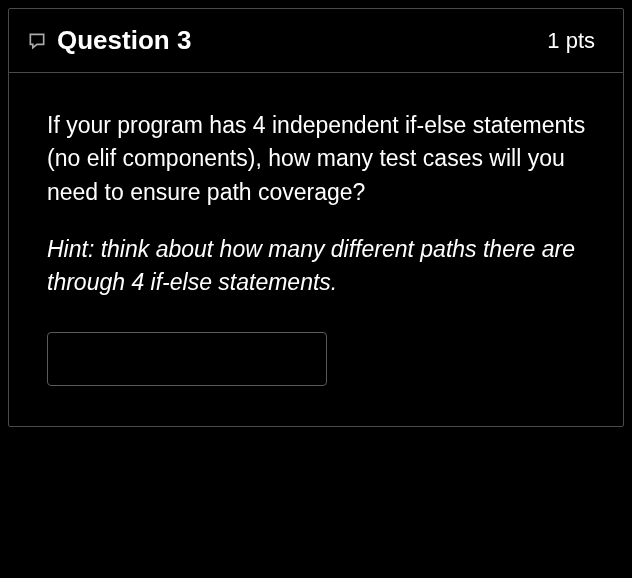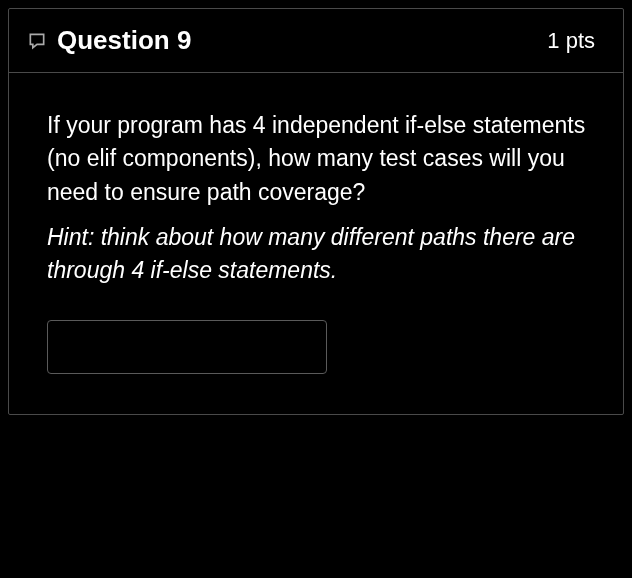--- a/index.html
+++ b/index.html
@@ -89,7 +89,7 @@
           <path d="M4 4h16v12H12l-5 4v-4H4V4z"></path>
         </svg>
       </span>
-      <span class="question-title">Question 9</span>
+      <span class="question-title">Question 3</span>
     </div>
     <span class="question-points">1 pts</span>
   </div>

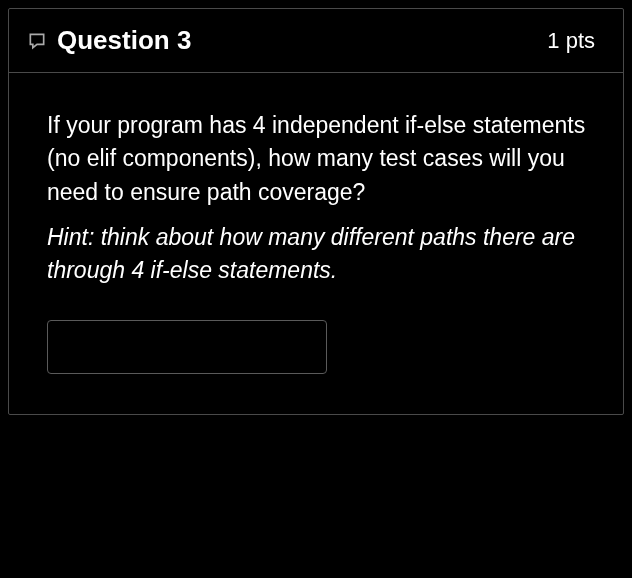--- a/index.html
+++ b/index.html
@@ -56,7 +56,7 @@
       font-size: 23px;
       line-height: 1.45;
       font-weight: 400;
-      margin-bottom: 12px;
+      margin-bottom: 24px;
     }
     .question-hint {
       color: #fff;

